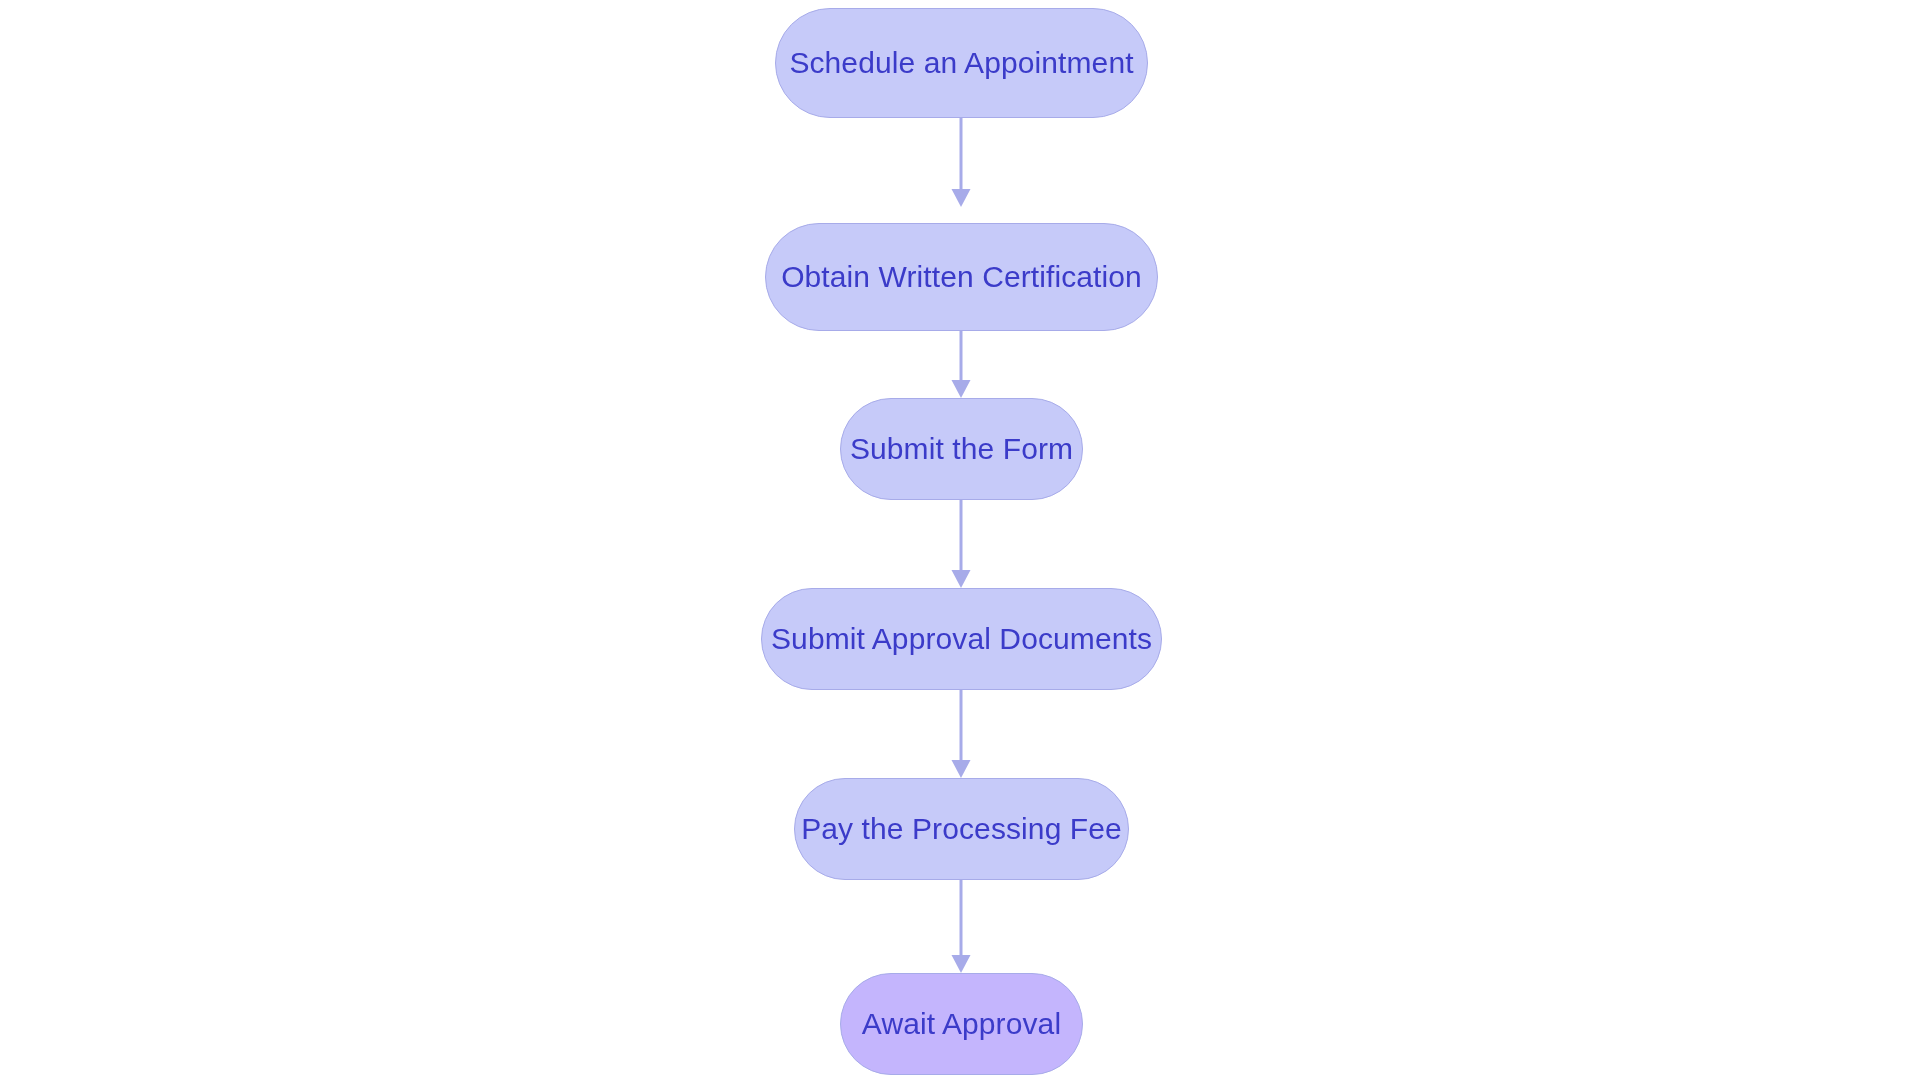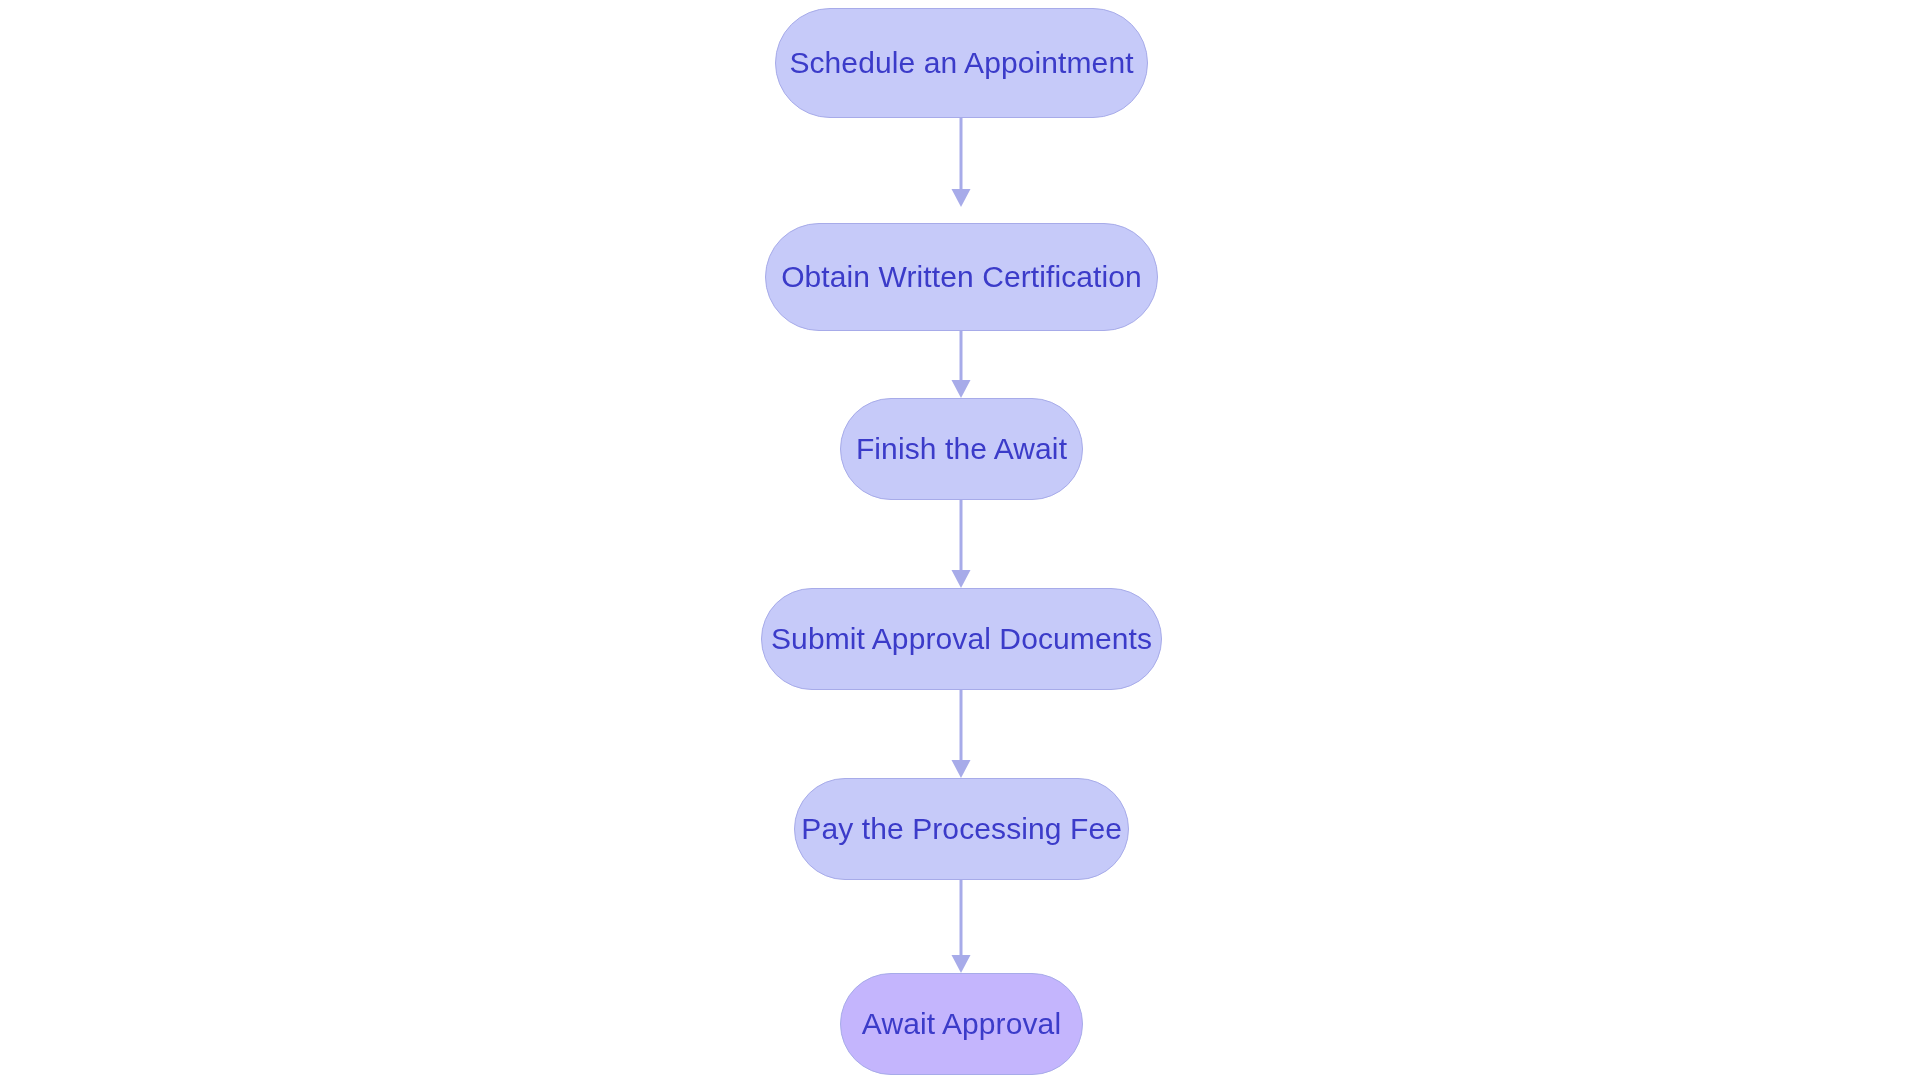--- a/index.html
+++ b/index.html
@@ -99,7 +99,7 @@
         <span class="node-label">Obtain Written Certification</span>
       </div>
       <div class="flow-node" style="left: 840px; top: 398px; width: 243px; height: 102px; background: rgb(198, 202, 249); border-color: rgb(167, 171, 233); color: rgb(59, 59, 201); font-size: 30px;">
-        <span class="node-label">Finish the Await</span>
+        <span class="node-label">Submit the Form</span>
       </div>
       <div class="flow-node" style="left: 761px; top: 588px; width: 401px; height: 102px; background: rgb(198, 202, 249); border-color: rgb(167, 171, 233); color: rgb(59, 59, 201); font-size: 30px;">
         <span class="node-label">Submit Approval Documents</span>

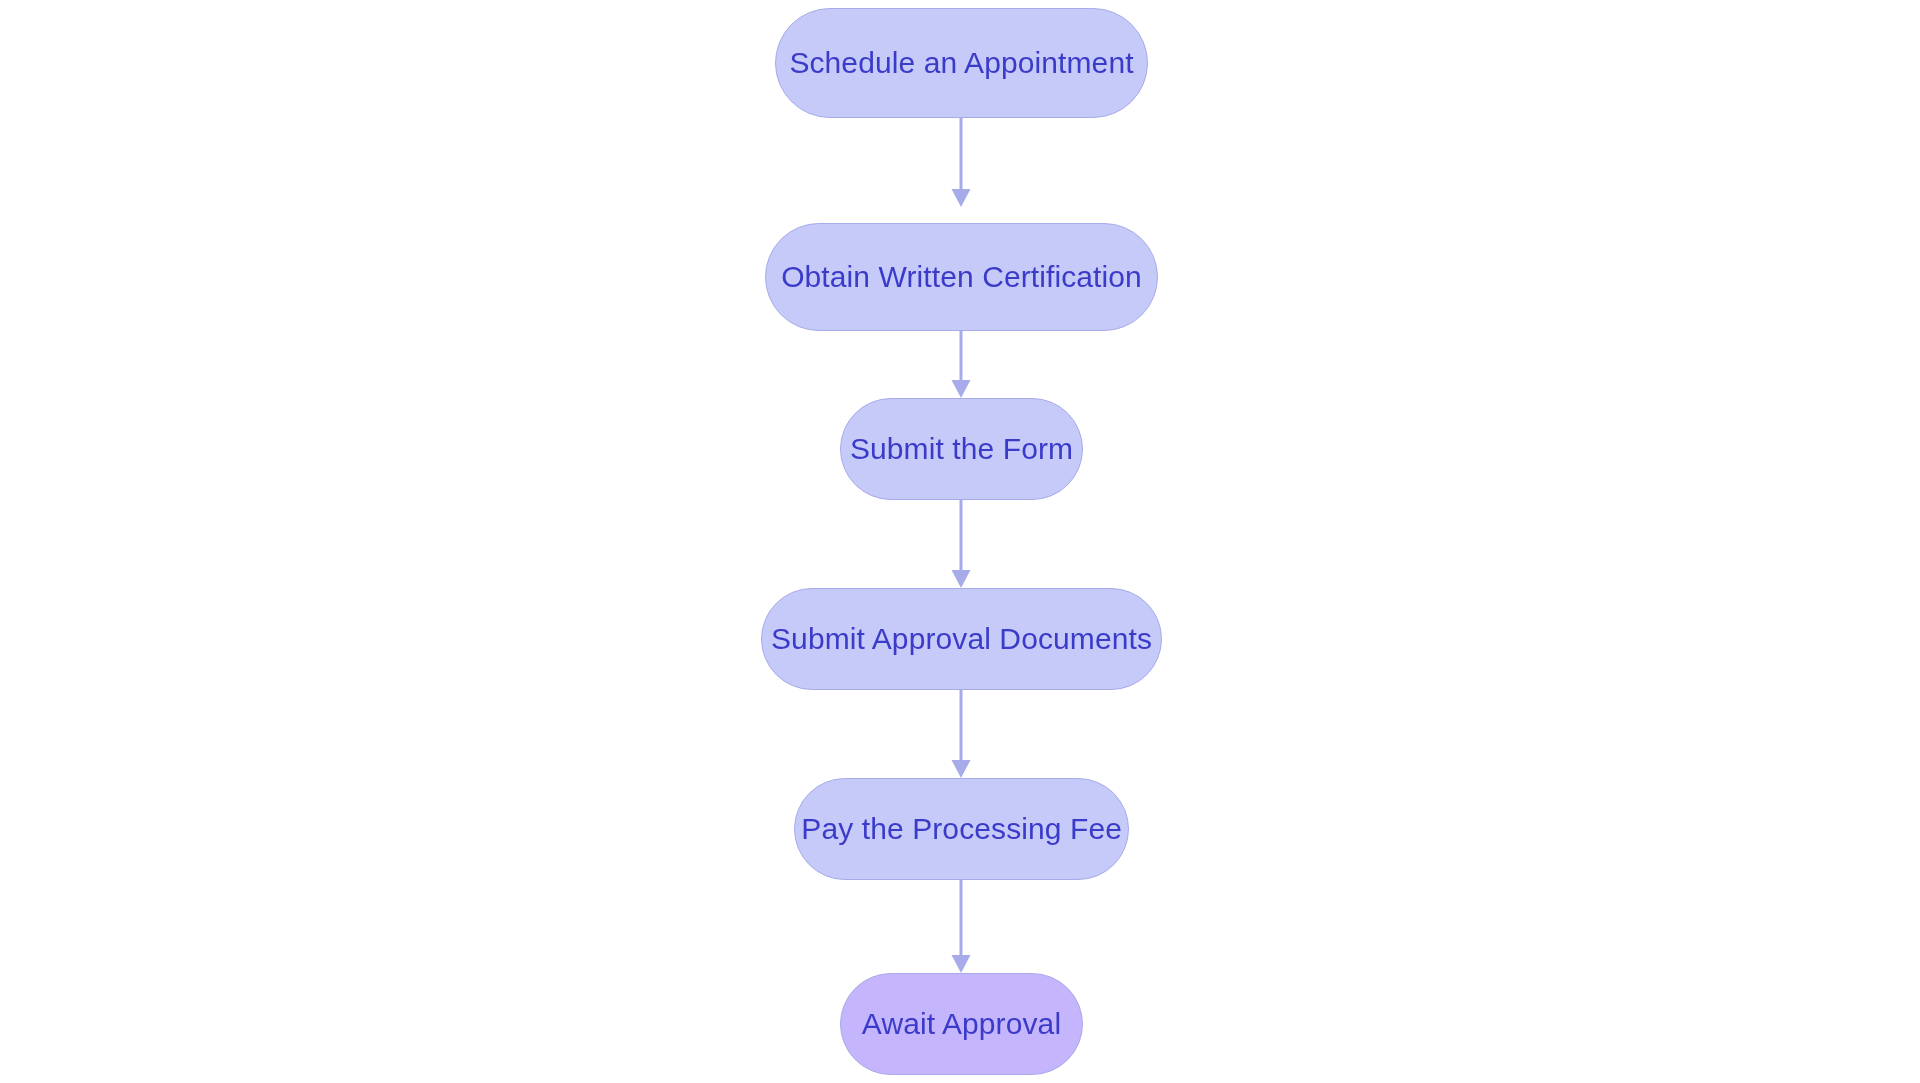--- a/index.html
+++ b/index.html
@@ -104,7 +104,7 @@
       <div class="flow-node" style="left: 761px; top: 588px; width: 401px; height: 102px; background: rgb(198, 202, 249); border-color: rgb(167, 171, 233); color: rgb(59, 59, 201); font-size: 30px;">
         <span class="node-label">Submit Approval Documents</span>
       </div>
-      <div class="flow-node" style="left: 794px; top: 778px; width: 335px; height: 102px; background: rgb(198, 202, 249); border-color: rgb(167, 171, 233); color: rgb(59, 59, 201); font-size: 30px; justify-content: flex-end;">
+      <div class="flow-node" style="left: 794px; top: 778px; width: 335px; height: 102px; background: rgb(198, 202, 249); border-color: rgb(167, 171, 233); color: rgb(59, 59, 201); font-size: 30px;">
         <span class="node-label">Pay the Processing Fee</span>
       </div>
       <div class="flow-node" style="left: 840px; top: 973px; width: 243px; height: 102px; background: #c4b5fd; border-color: rgb(167, 171, 233); color: rgb(59, 59, 201); font-size: 30px;">

